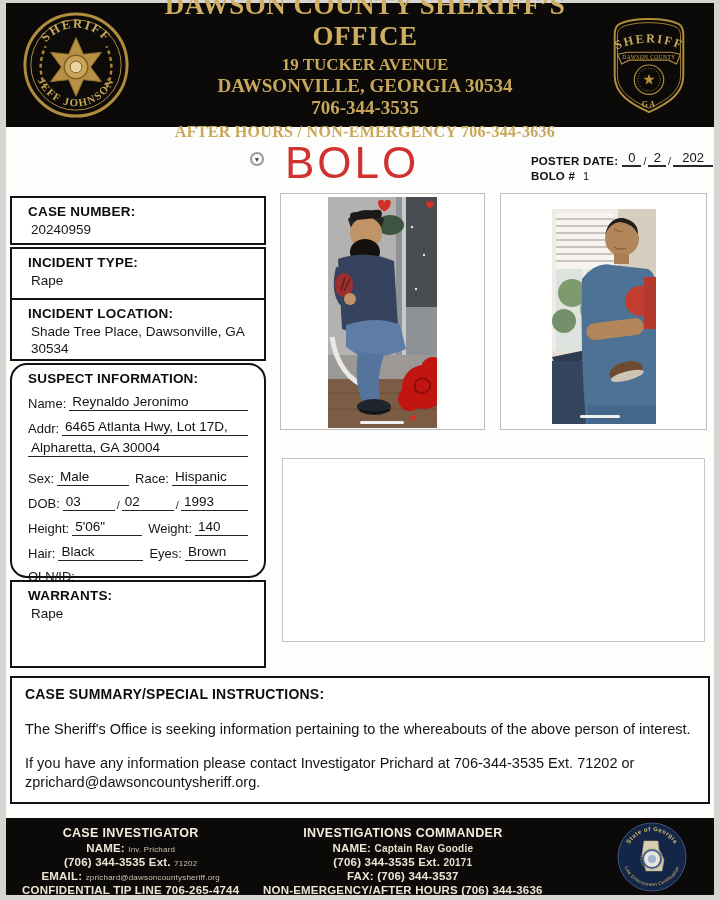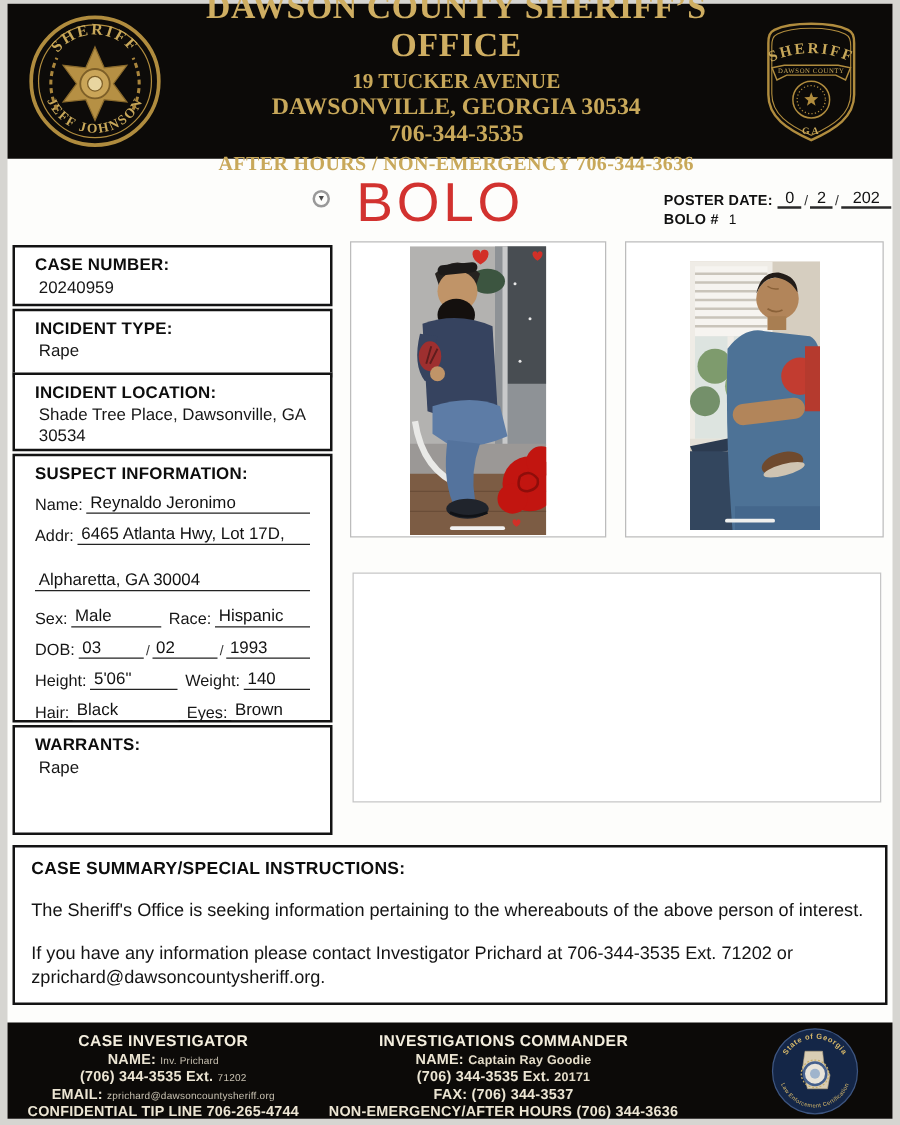--- a/index.html
+++ b/index.html
@@ -43,7 +43,7 @@
   #box-case { top:196px; height:49px; }
   #box-type { top:247px; height:55px; }
   #box-loc  { top:298px; height:63px; }
-  #box-suspect { top:363px; height:215px; }
+  #box-suspect { top:363px; height:215px;border-radius:17px; }
   #box-warrants { top:580px; height:88px; }
 
   .srow { display:flex; align-items:flex-end; margin-top:8px; }

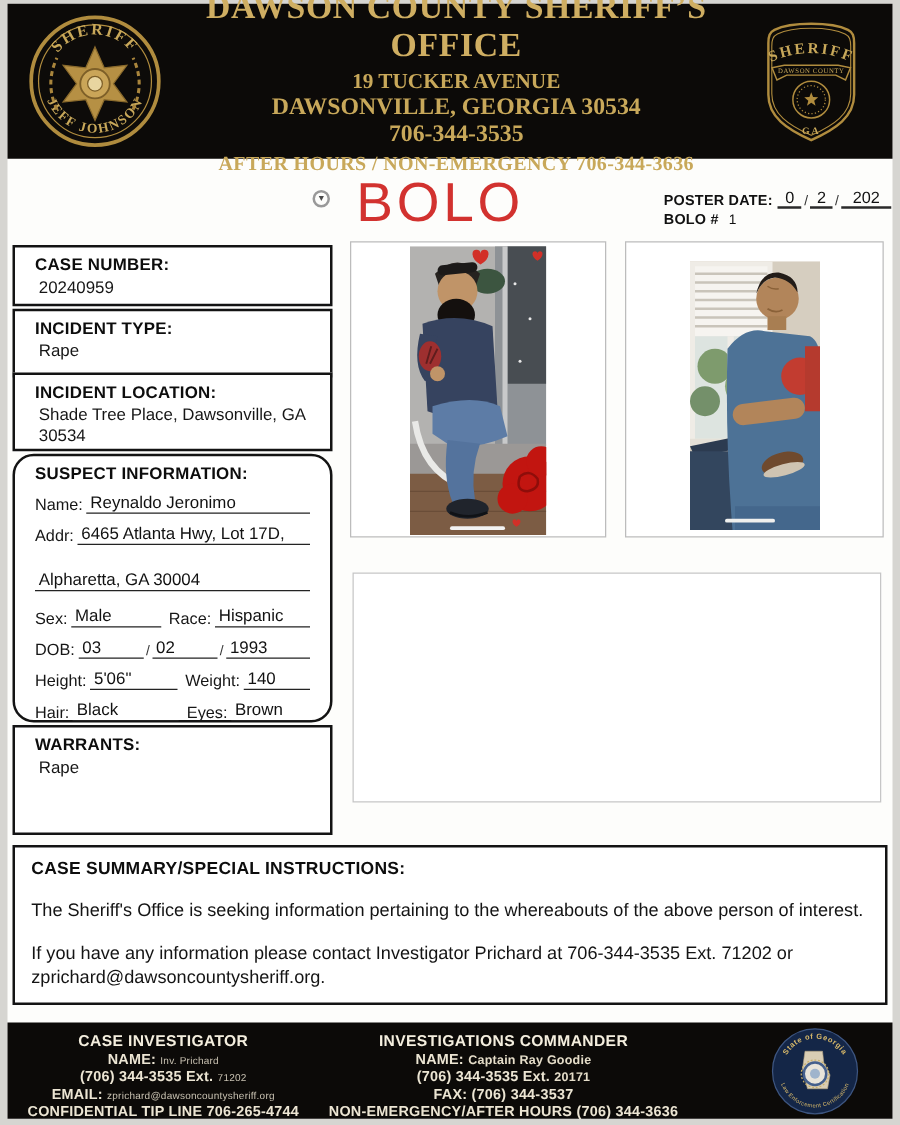--- a/index.html
+++ b/index.html
@@ -53,7 +53,7 @@
   .w75{width:72px}.w55{width:52px}.w70{width:70px}.w85{width:85px}
   .ml6{margin-left:6px}
   .mt12{margin-top:12px}
-  .mt4{margin-top:20px}
+  .mt4{margin-top:4px}
 
   
   .photo-box { position:absolute; top:193px; height:237px; background:#fff;

